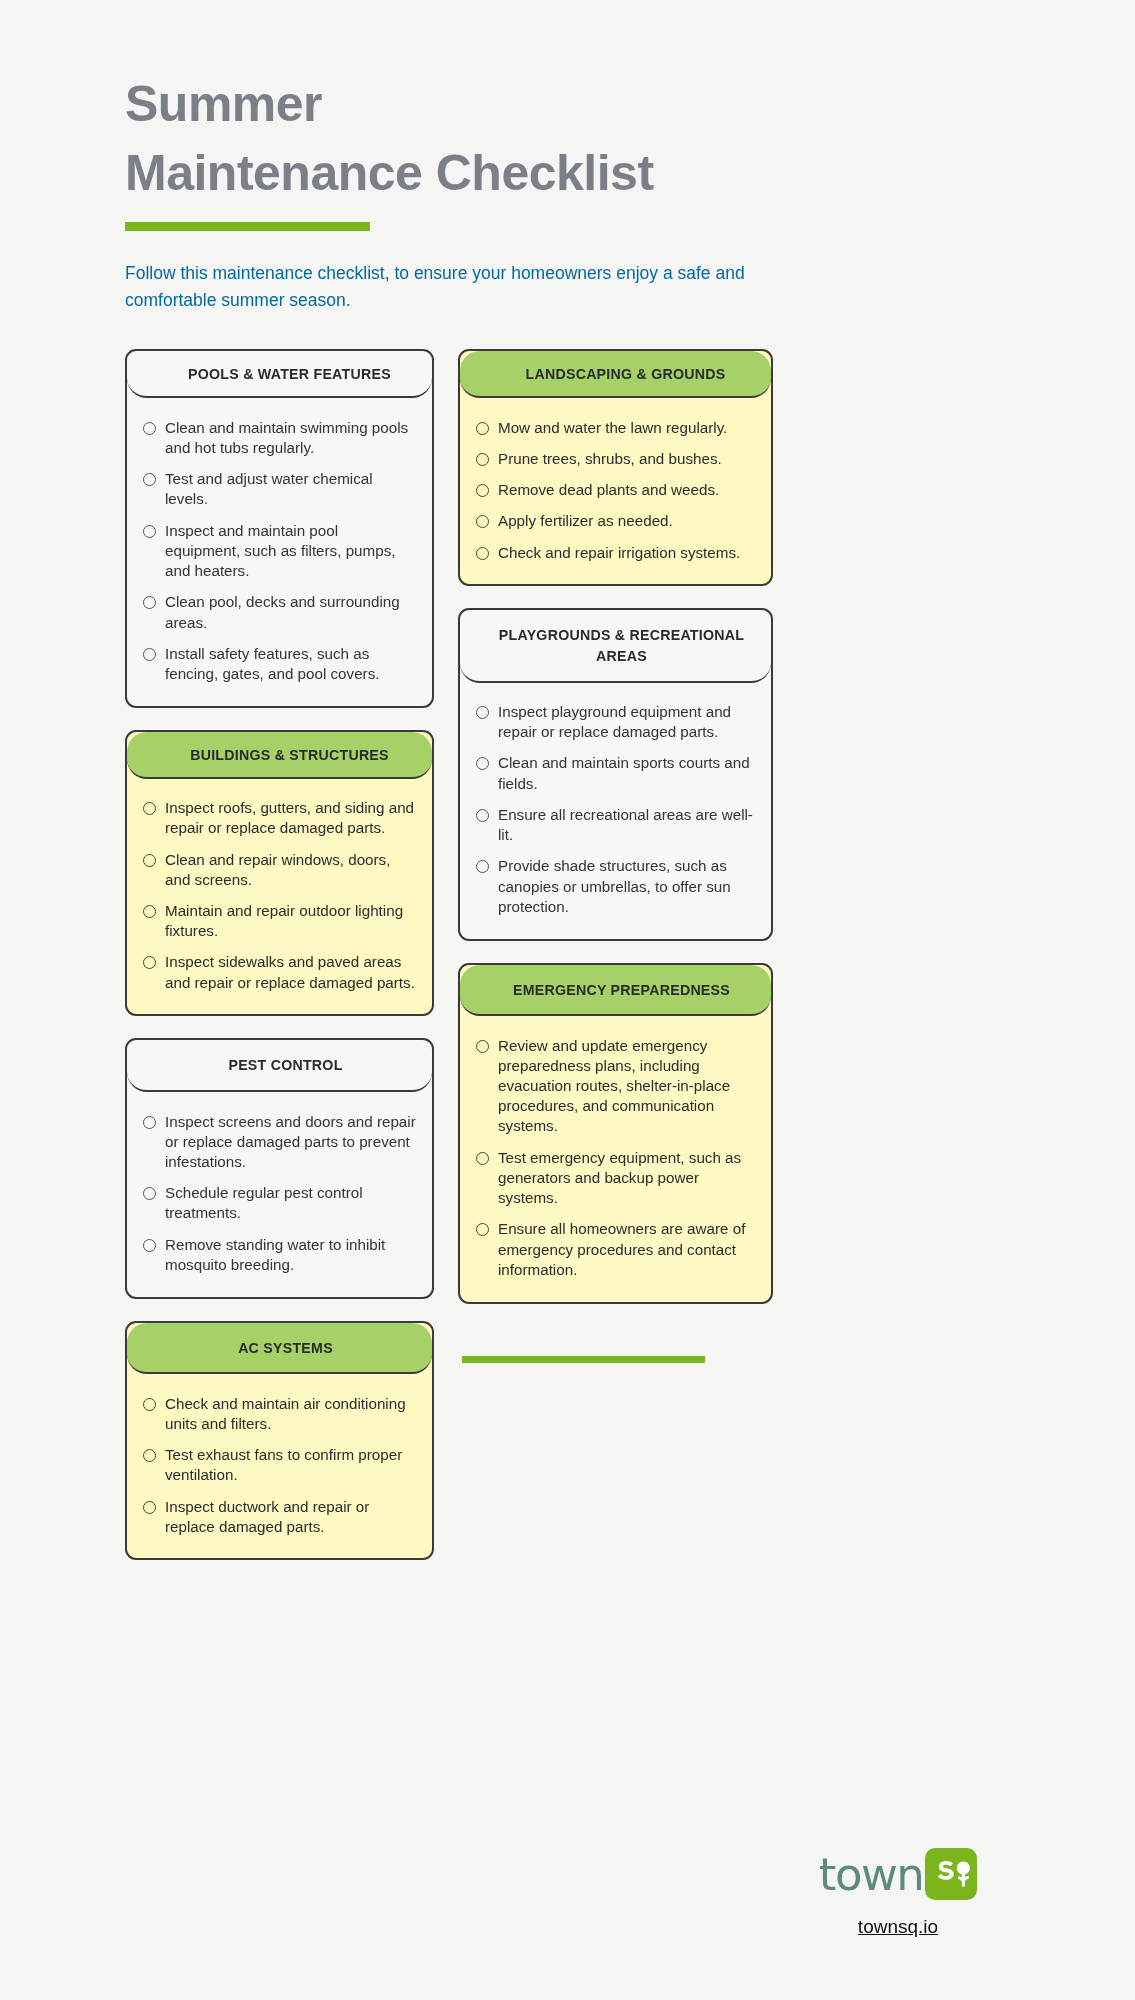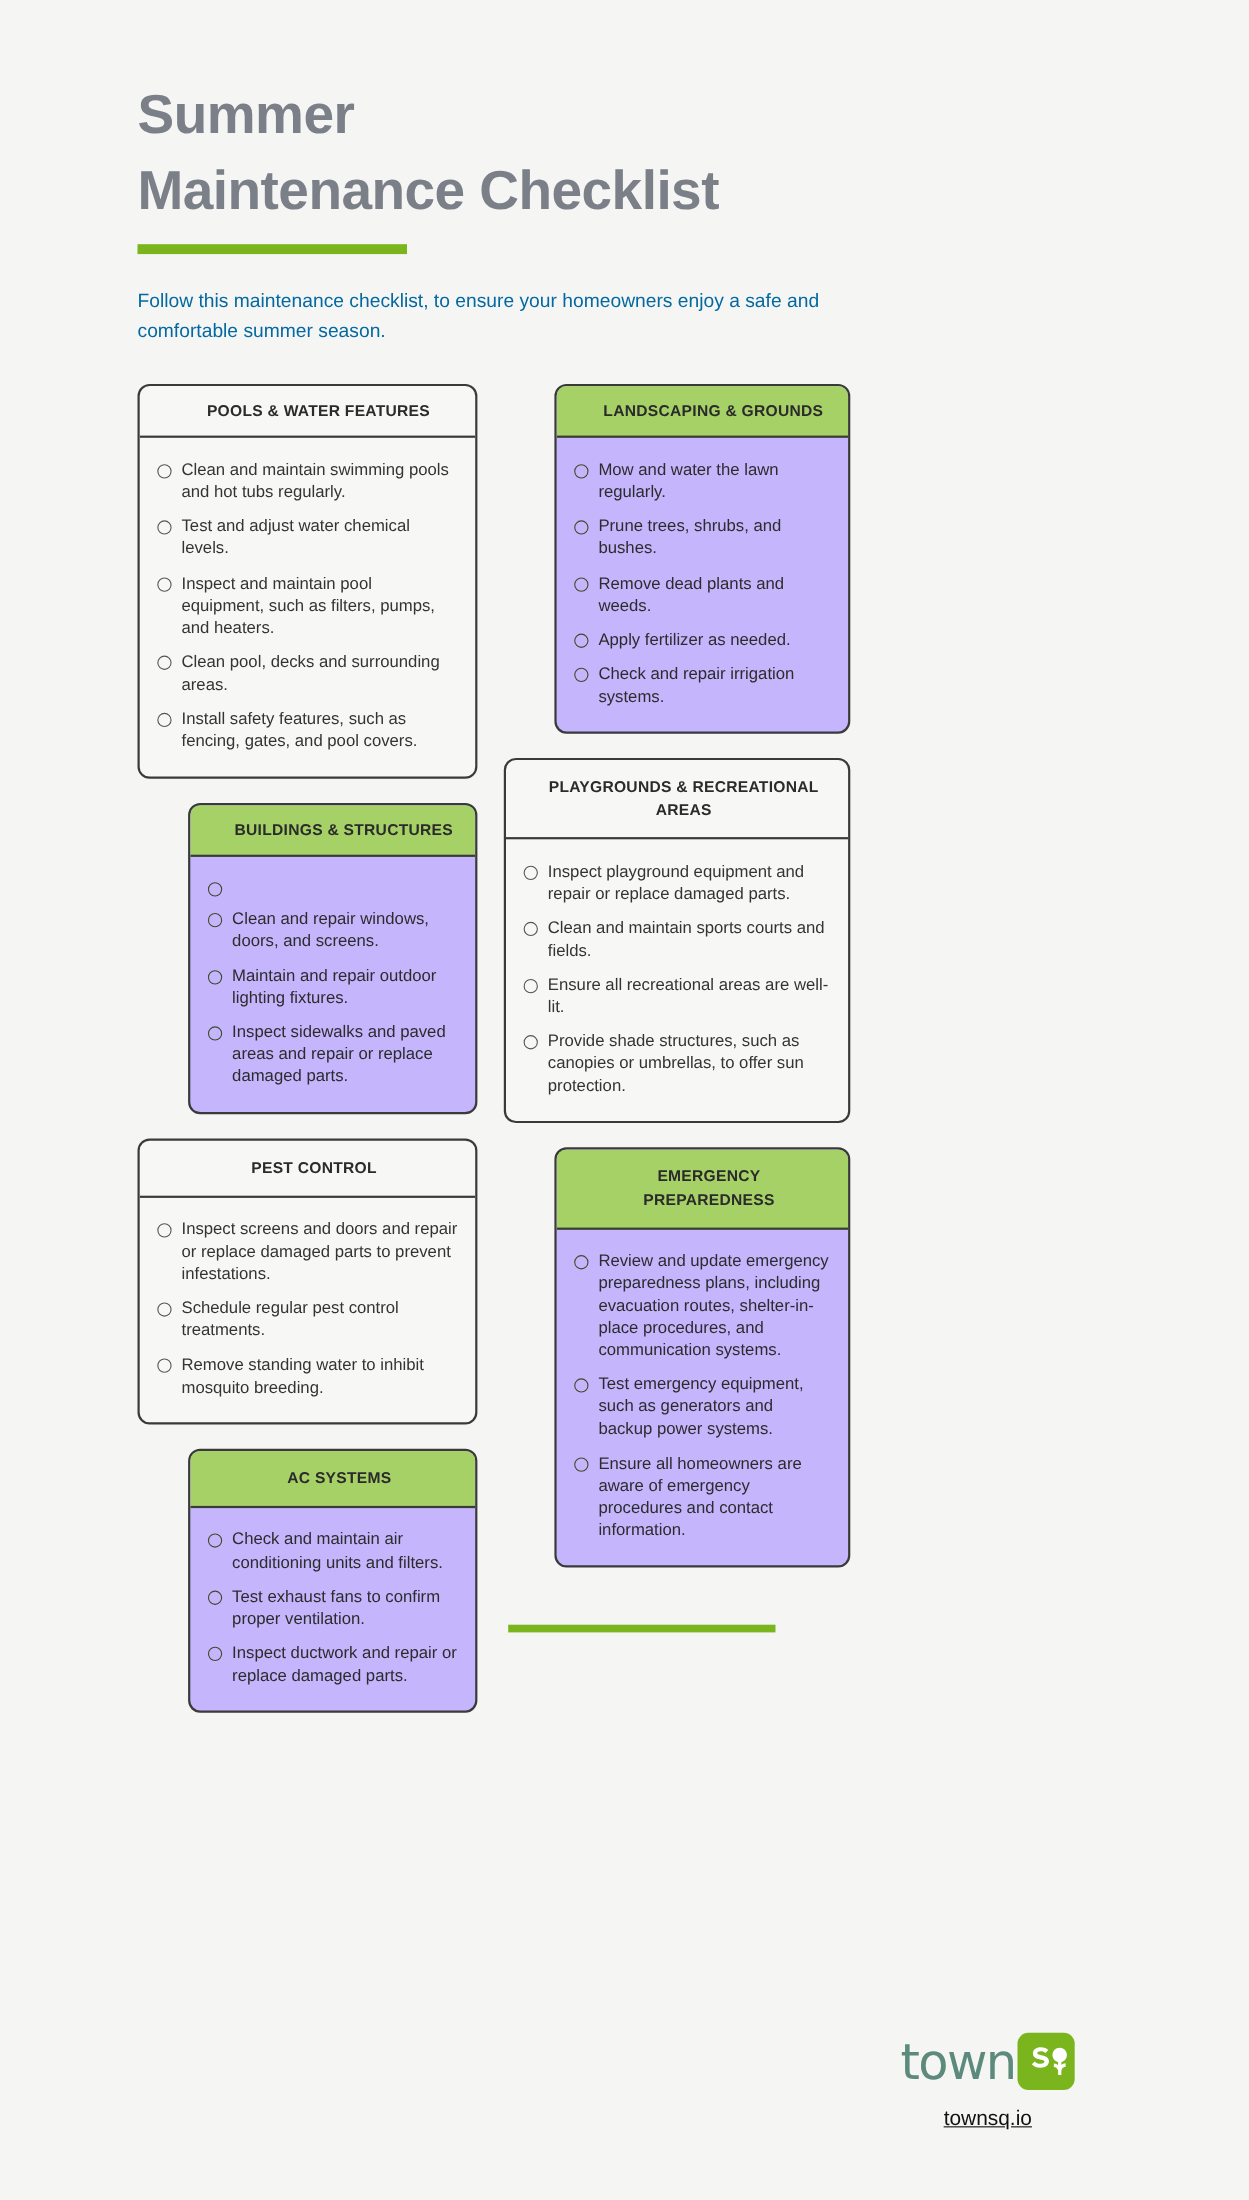--- a/index.html
+++ b/index.html
@@ -71,6 +71,7 @@
     letter-spacing: 0.25px;
     color: #2b2b2b;
     text-align: center;
+    border-radius: 20px;
   }
   .card-head.left { text-align: center; padding-left: 30px; line-height: 1.45; }
 

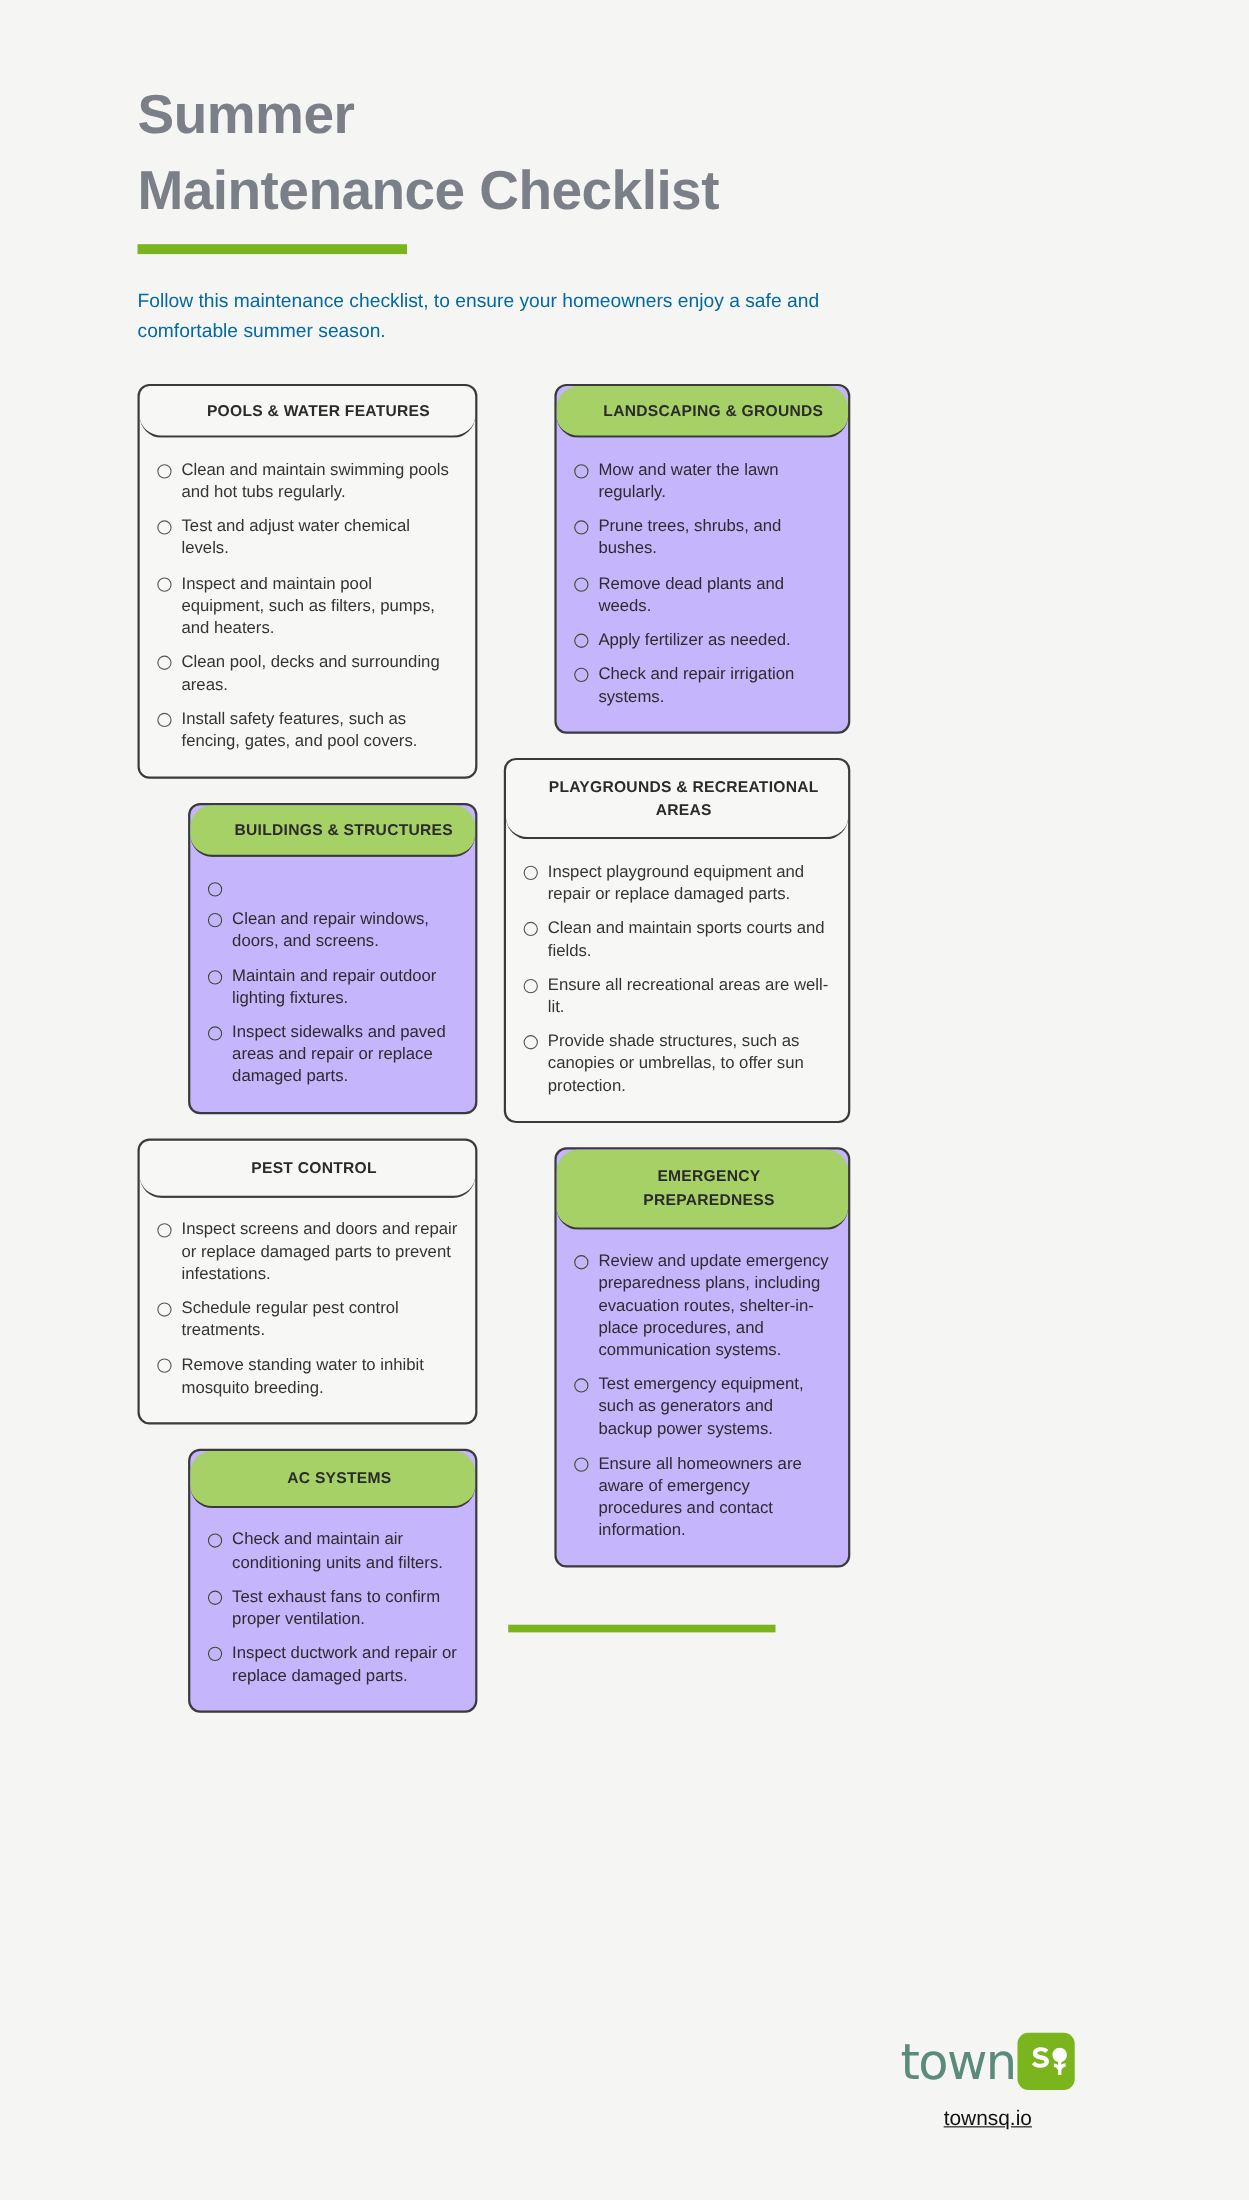--- a/index.html
+++ b/index.html
@@ -60,7 +60,7 @@
     overflow: hidden;
     background: #f7f7f6;
   }
-  .card.green { background: #c4b5fd; margin-left: 46px; }
+  .card.green { background: #fef9c3; }
   .card.green .card-head { background: #a6d167; }
 
   .card-head {

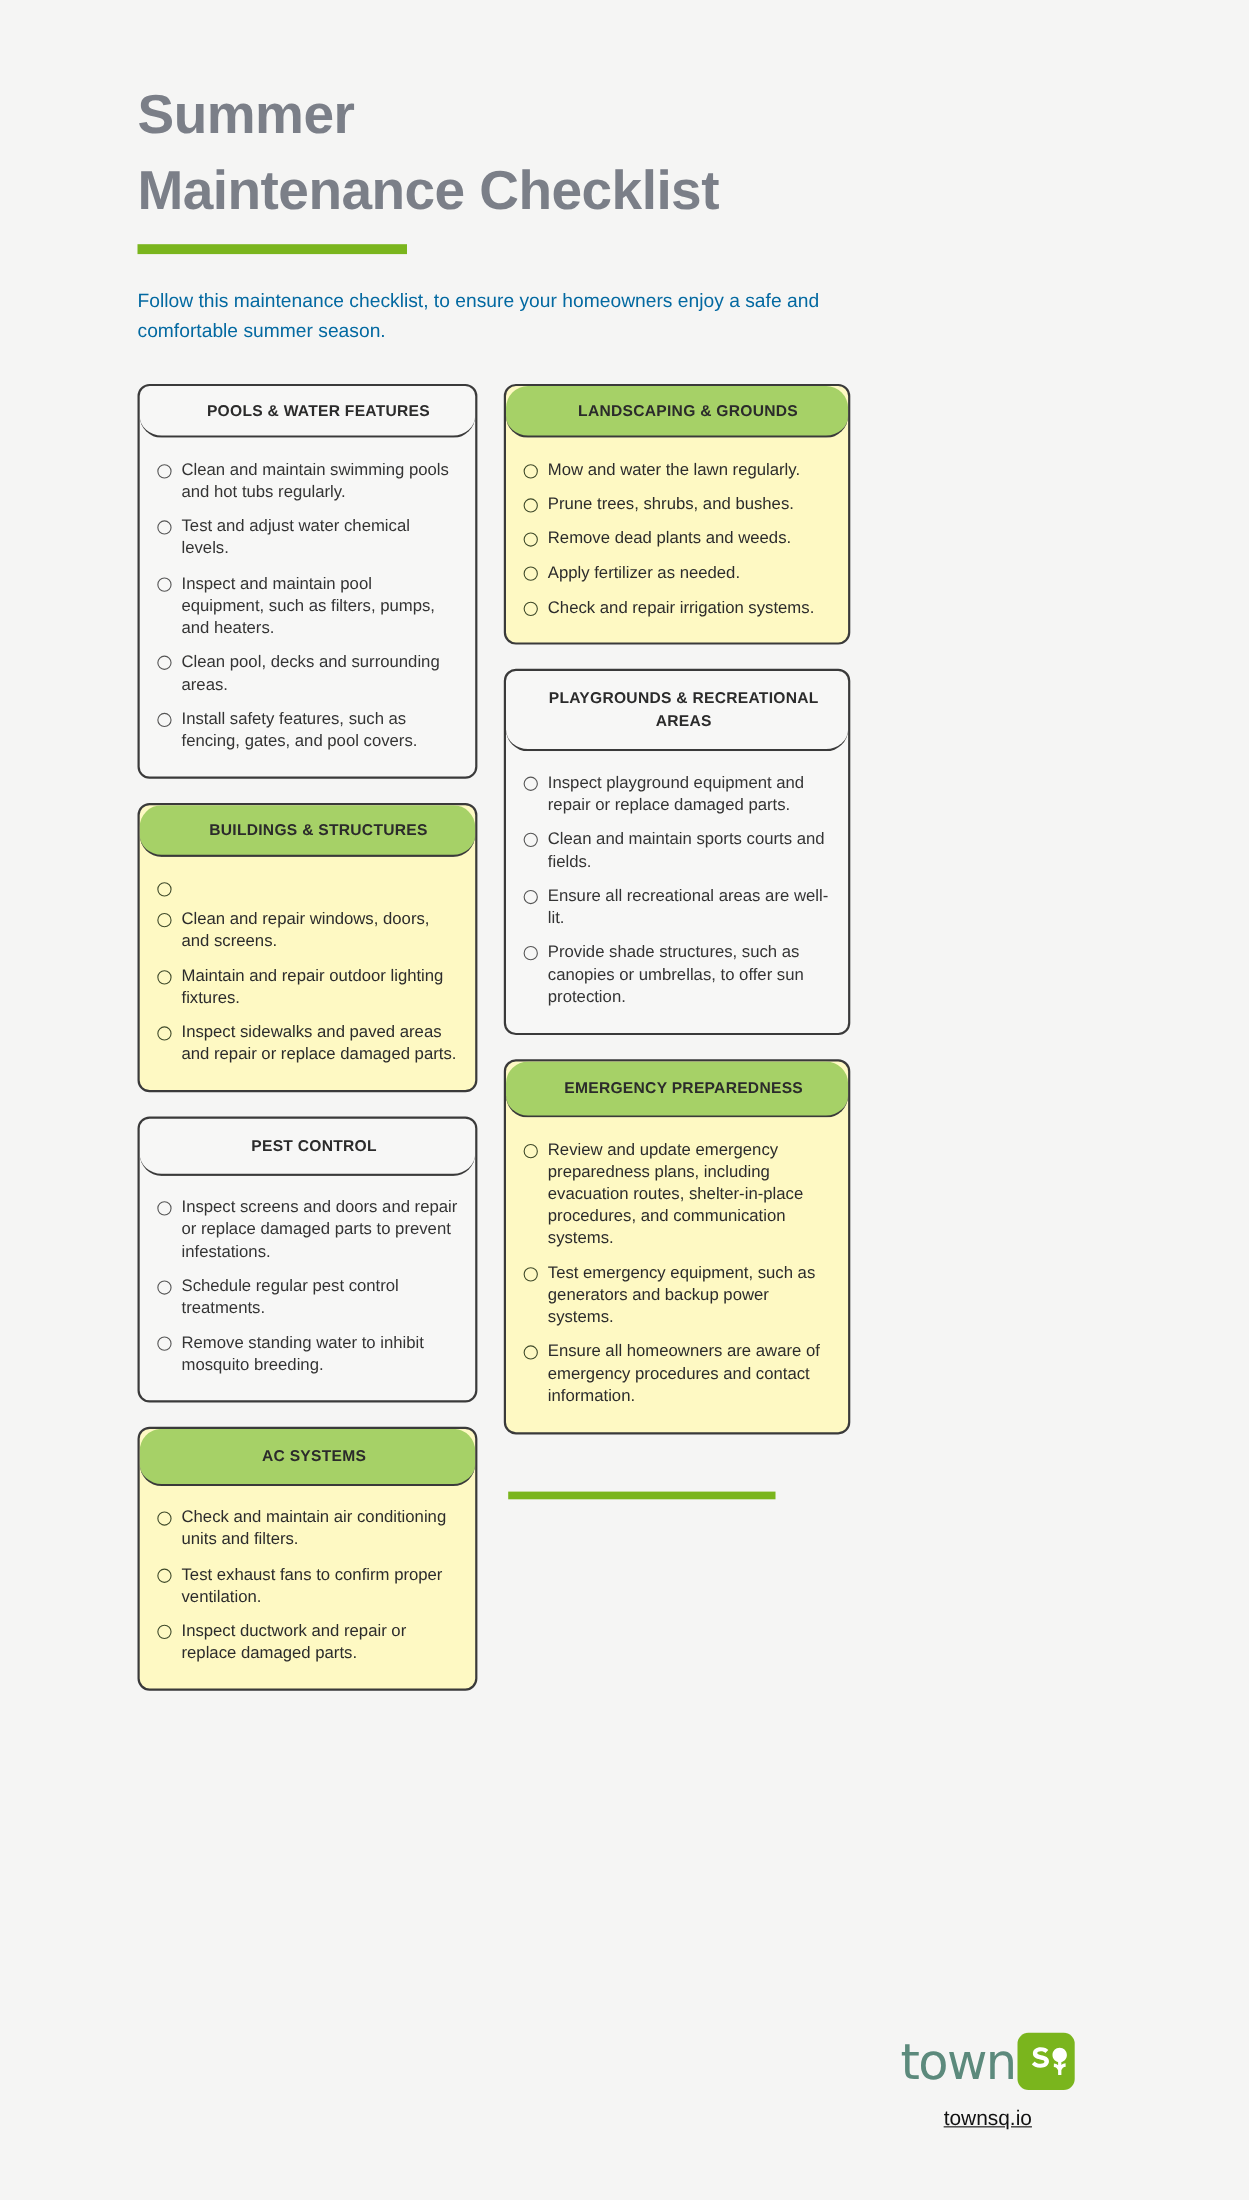--- a/index.html
+++ b/index.html
@@ -193,6 +193,7 @@
           <div class="card-body">
             <div class="item">
               <span class="checkbox"></span>
+              <span class="item-text">Inspect roofs, gutters, and siding and repair or replace damaged parts.</span>
             </div>
             <div class="item">
               <span class="checkbox"></span>

